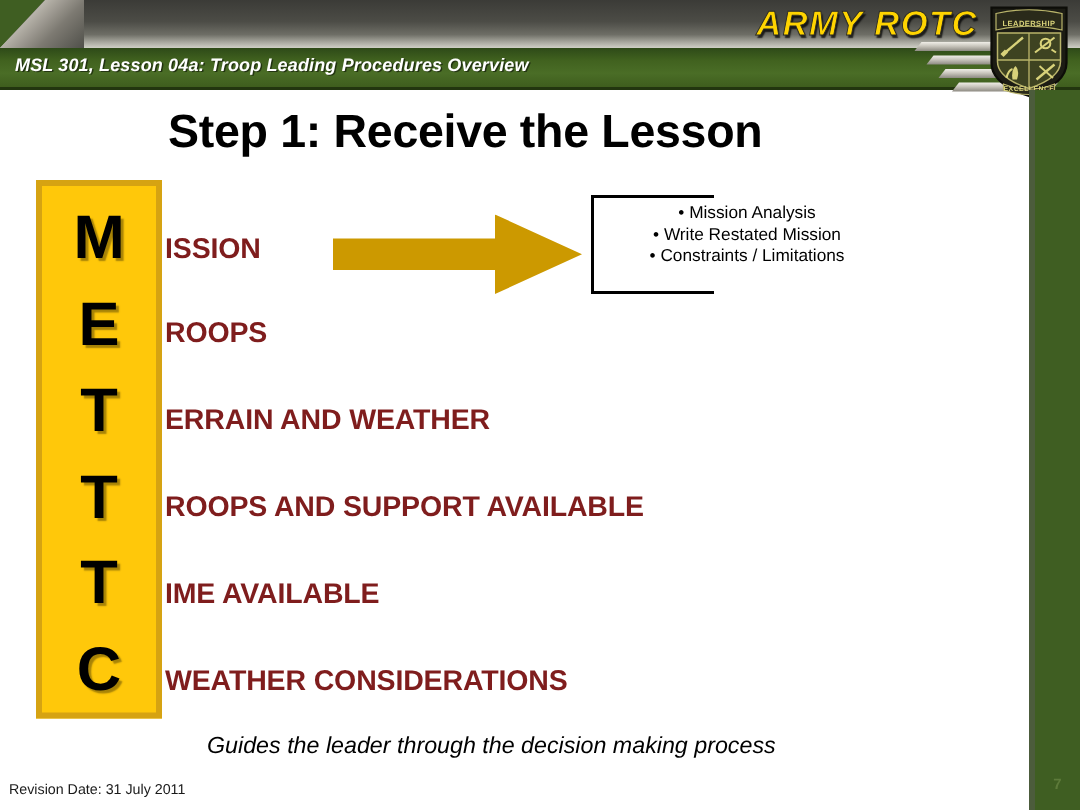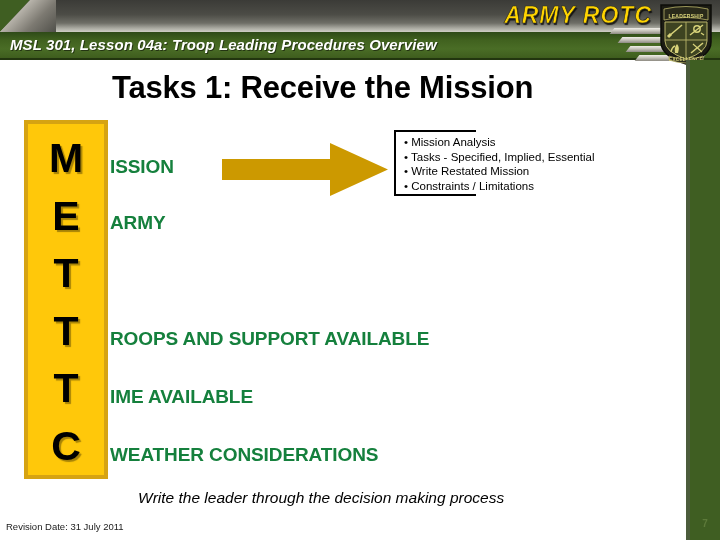--- a/index.html
+++ b/index.html
@@ -55,7 +55,7 @@
   .banner-subtitle {
     position: absolute;
     left: 10px; top: 36px;
-    font-size: 15px;
+    font-size: 12px;
     font-weight: bold;
     font-style: italic;
     color: #ffffff;

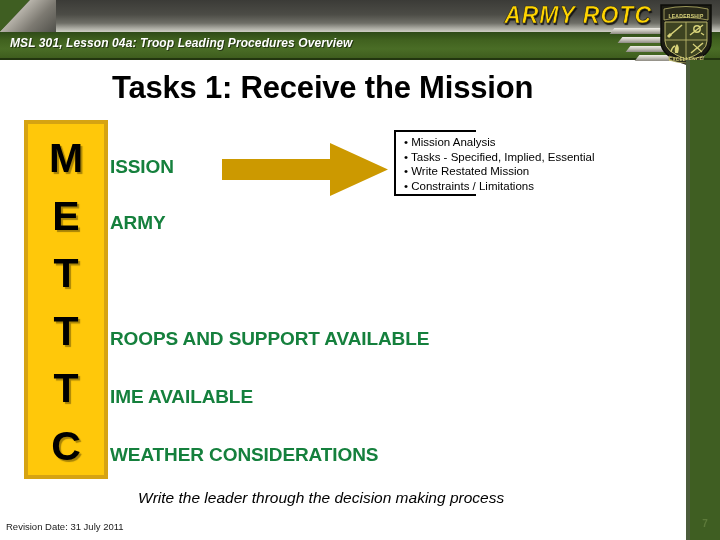--- a/index.html
+++ b/index.html
@@ -263,7 +263,7 @@
   <div class="side-green"></div>
   <div class="page-number">7</div>
 
-  <div class="slide-title">Tasks 1: Receive the Mission</div>
+  <div class="slide-title">Step 1: Receive the Lesson</div>
 
   <div class="mettc-box">
     <div class="mettc-letter">M</div>

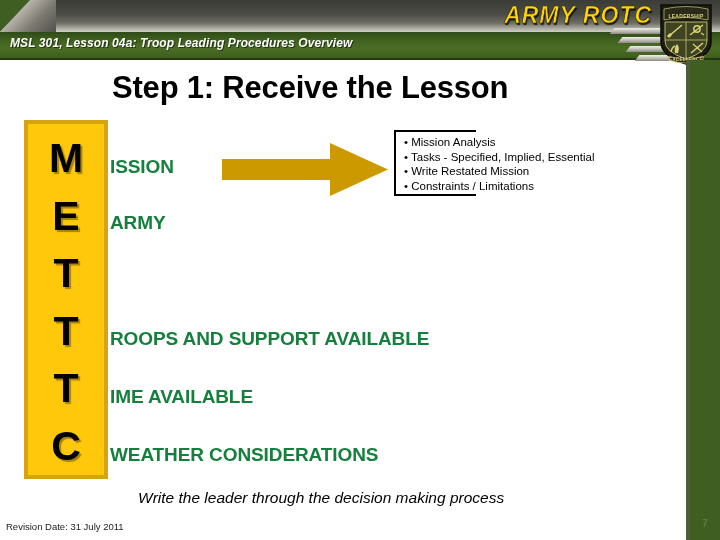--- a/index.html
+++ b/index.html
@@ -196,6 +196,7 @@
     color: #000000;
     line-height: 14.5px;
     white-space: nowrap;
+    text-align: center;
   }
 
   

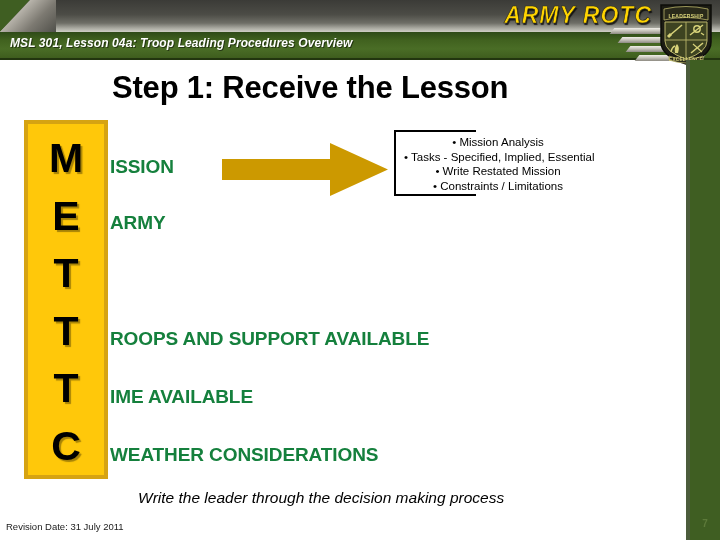--- a/index.html
+++ b/index.html
@@ -159,7 +159,7 @@
     left: 110px;
     font-size: 19px;
     font-weight: bold;
-    color: #15803d;
+    color: #7f1d1d;
     white-space: nowrap;
     letter-spacing: -0.1px;
   }

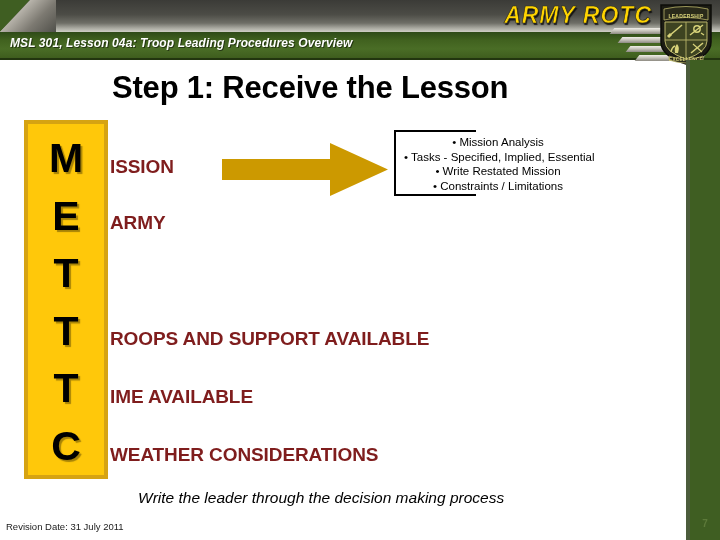--- a/index.html
+++ b/index.html
@@ -287,7 +287,6 @@
 
   <div class="callout">
     <div class="callout-line">• Mission Analysis</div>
-    <div class="callout-line">• Tasks - Specified, Implied, Essential</div>
     <div class="callout-line">• Write Restated Mission</div>
     <div class="callout-line">• Constraints / Limitations</div>
   </div>

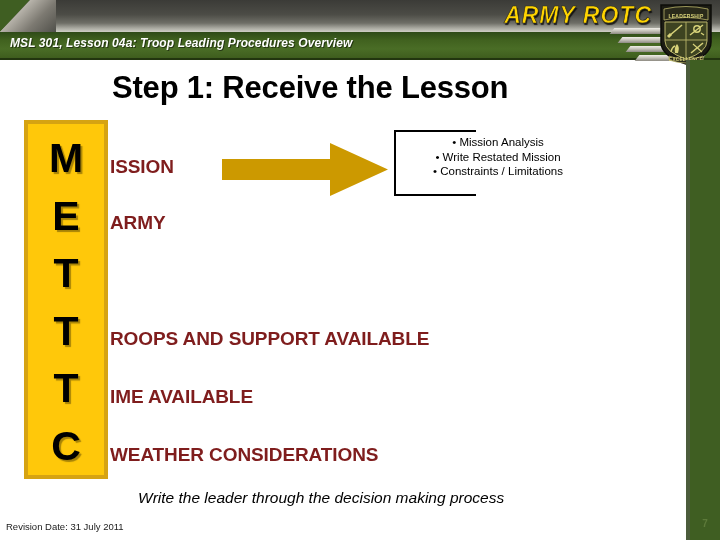--- a/index.html
+++ b/index.html
@@ -276,7 +276,7 @@
   </div>
 
   <div class="expansion" style="top:156px">ISSION</div>
-  <div class="expansion" style="top:212px">ARMY</div>
+  <div class="expansion" style="top:212px">ROOPS</div>
   <div class="expansion" style="top:328px">ROOPS AND SUPPORT AVAILABLE</div>
   <div class="expansion" style="top:386px">IME AVAILABLE</div>
   <div class="expansion" style="top:444px">WEATHER CONSIDERATIONS</div>

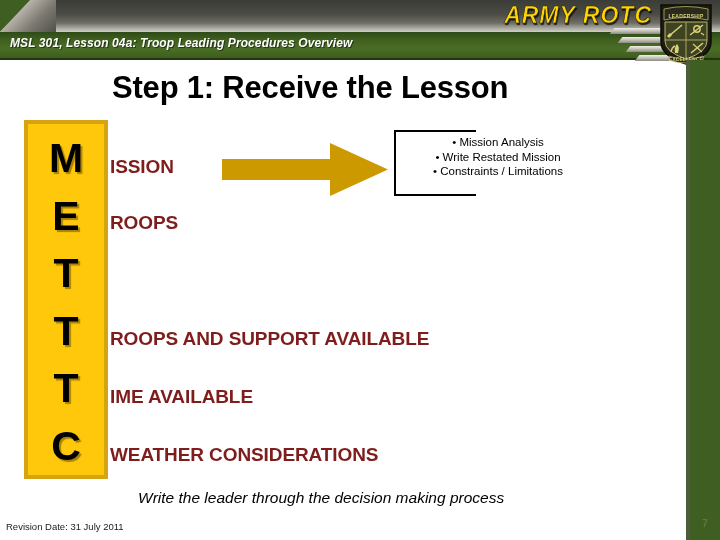--- a/index.html
+++ b/index.html
@@ -277,6 +277,7 @@
 
   <div class="expansion" style="top:156px">ISSION</div>
   <div class="expansion" style="top:212px">ROOPS</div>
+  <div class="expansion" style="top:270px">ERRAIN AND WEATHER</div>
   <div class="expansion" style="top:328px">ROOPS AND SUPPORT AVAILABLE</div>
   <div class="expansion" style="top:386px">IME AVAILABLE</div>
   <div class="expansion" style="top:444px">WEATHER CONSIDERATIONS</div>

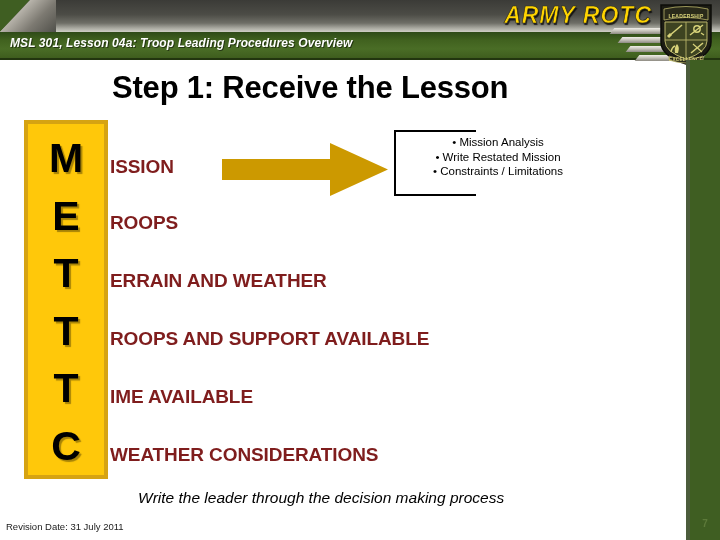--- a/index.html
+++ b/index.html
@@ -292,7 +292,7 @@
     <div class="callout-line">• Constraints / Limitations</div>
   </div>
 
-  <div class="caption">Write the leader through the decision making process</div>
+  <div class="caption">Guides the leader through the decision making process</div>
 
   <div class="footer-rev">Revision Date: 31 July 2011</div>
 

